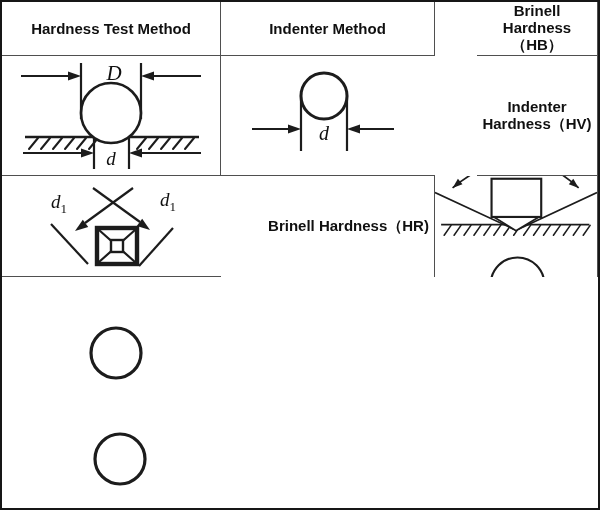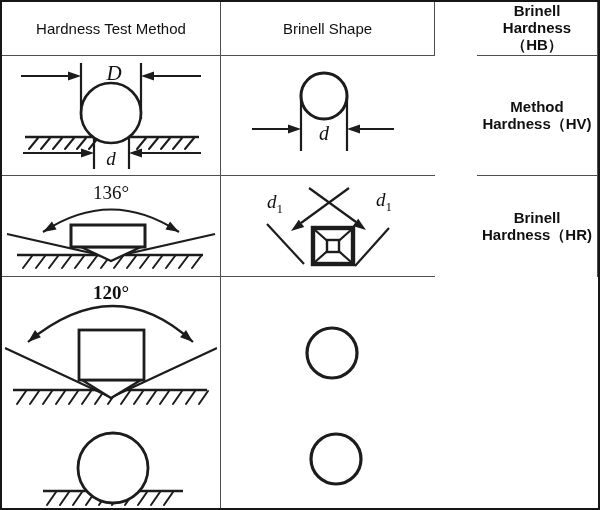--- a/index.html
+++ b/index.html
@@ -22,7 +22,7 @@
   }
   .last-col { border-right:none; }
   .last-row { border-bottom:none;font-weight:bold; }
-  .hdr { font-weight:normal; font-size:15px; color:#101010; }
+  .hdr { font-weight:bold; font-size:15px; color:#101010; }
   .method { font-weight:bold; font-size:15px; color:#101010; text-align:center; padding:0 4px;margin-left:42px; }
   svg { display:block; }
   .ln   { stroke:#1c1c1c; stroke-width:2.2; fill:none; stroke-linecap:butt; }

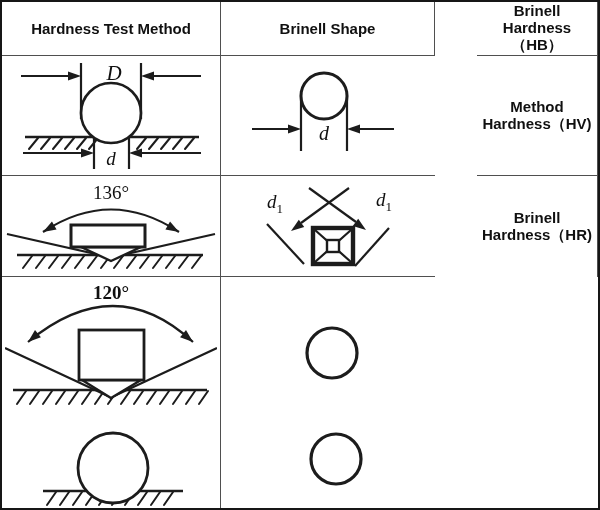--- a/index.html
+++ b/index.html
@@ -43,7 +43,7 @@
     <span>Hardness Test Method</span>
   </div>
   <div class="cell hdr">
-    <span>Brinell Shape</span>
+    <span>Indenter Method</span>
   </div>
 
   <div class="cell method">

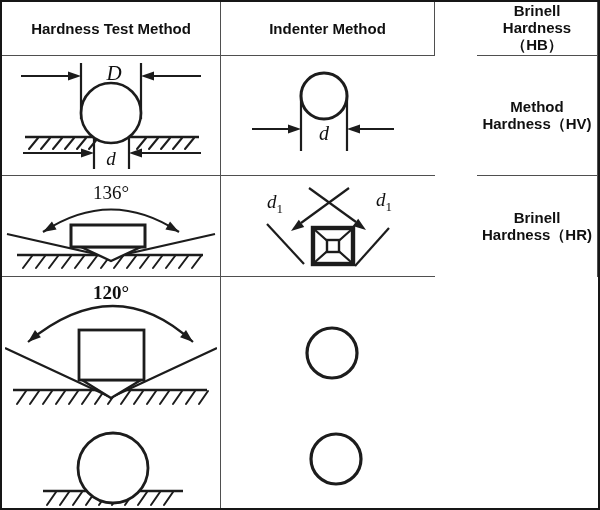--- a/index.html
+++ b/index.html
@@ -80,7 +80,7 @@
   </div>
 
   <div class="cell method">
-    <span>Method Hardness（HV)</span>
+    <span>Indenter Hardness（HV)</span>
   </div>
 
   <div class="cell">

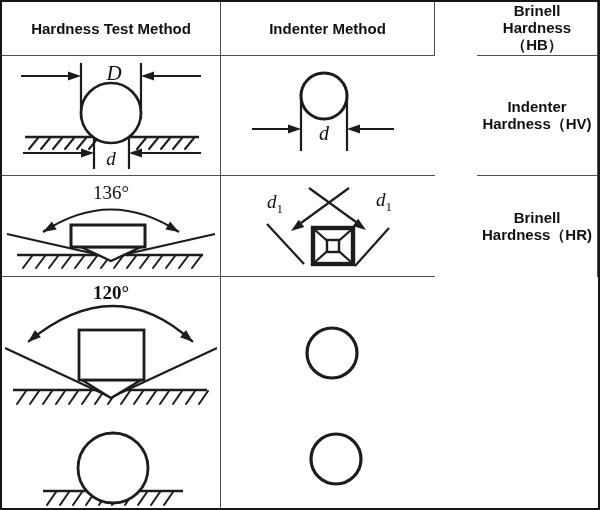--- a/index.html
+++ b/index.html
@@ -83,19 +83,6 @@
     <span>Indenter Hardness（HV)</span>
   </div>
 
-  <div class="cell">
-    <svg width="212" height="99" viewBox="0 0 212 99">
-      <path class="ln" d="M2,57 L104,80 M210,57 L108,80"></path>
-      <path class="lnth" d="M12,78 H198"></path>
-      <path class="hatch" d="M18,91 l9,-12 M31,91 l9,-12 M44,91 l9,-12 M57,91 l9,-12 M70,91 l9,-12 M83,91 l9,-12 M96,91 l9,-12 M109,91 l9,-12 M122,91 l9,-12 M135,91 l9,-12 M148,91 l9,-12 M161,91 l9,-12 M174,91 l9,-12 M187,91 l9,-12"></path>
-      <path class="shape" d="M76,70 L136,70 L106,84 Z" stroke-width="2.4"></path>
-      <rect class="shape" x="66" y="48" width="74" height="22" stroke-width="3"></rect>
-      <path class="ln" d="M38,55 Q106,10 174,55" stroke-width="2"></path>
-      <path class="ah" d="M0,0 L-13,-4.6 L-13,4.6 Z" transform="translate(38,55) rotate(150)"></path>
-      <path class="ah" d="M0,0 L-13,-4.6 L-13,4.6 Z" transform="translate(174,55) rotate(30)"></path>
-      <text class="ang" x="106" y="22" font-size="19" text-anchor="middle">136°</text>
-    </svg>
-  </div>
 
   <div class="cell last-col">
     <svg width="160" height="99" viewBox="0 0 160 99">

